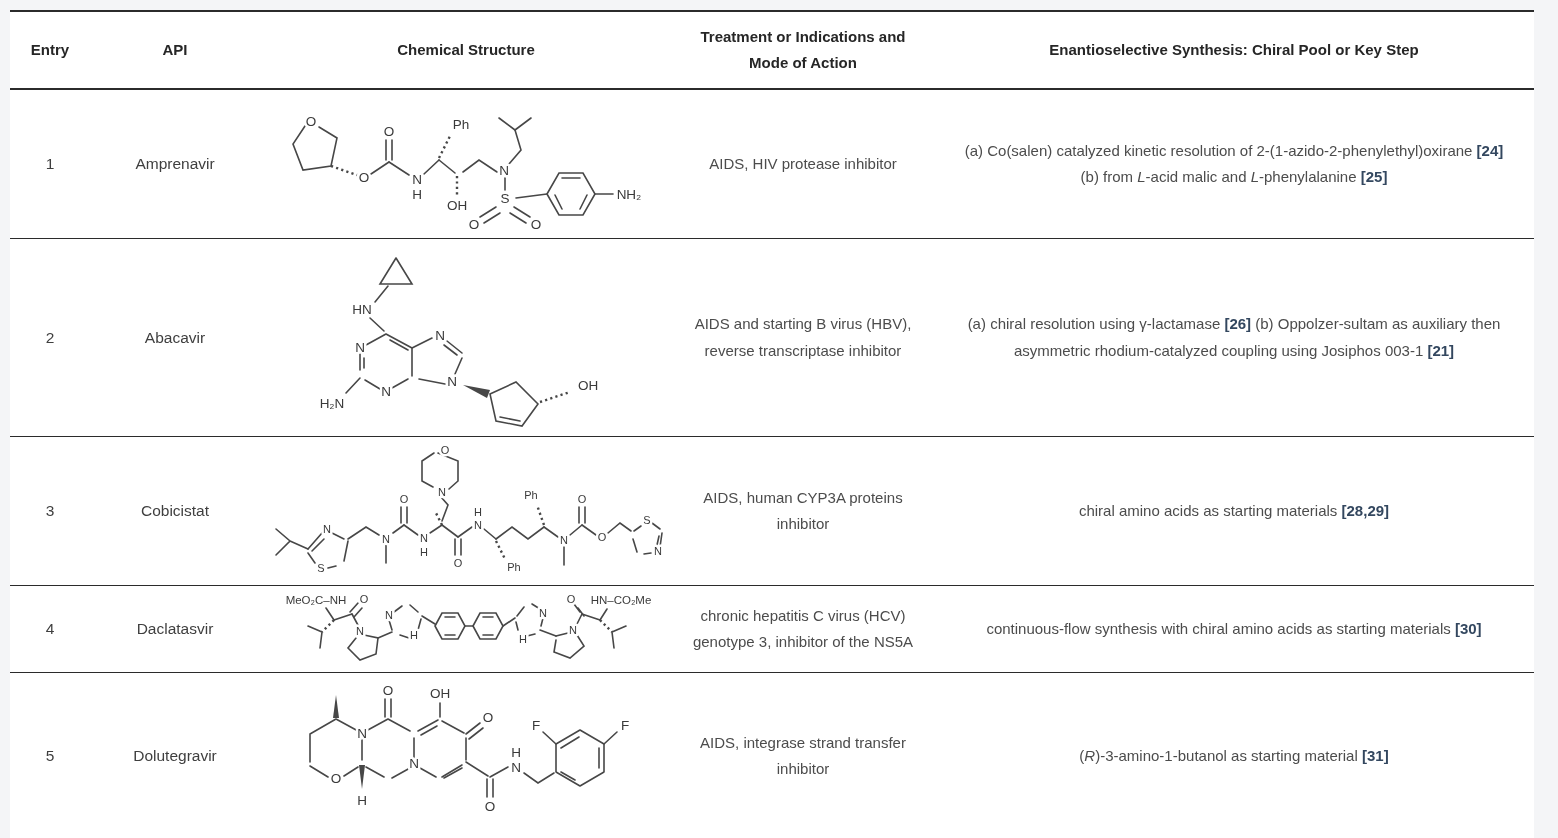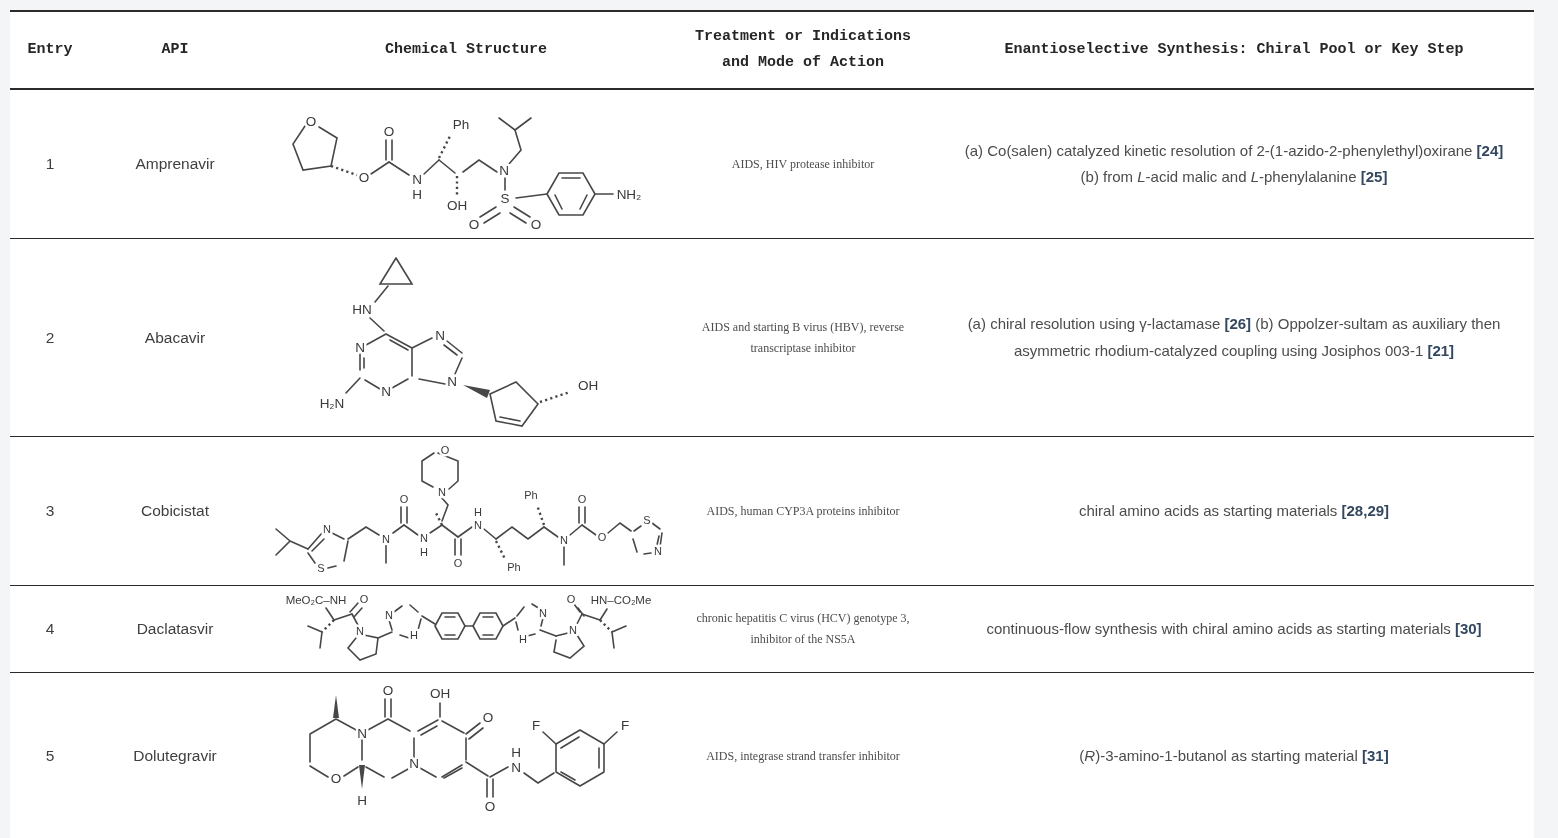--- a/index.html
+++ b/index.html
@@ -22,7 +22,7 @@
     border-top:2px solid var(--line);
     border-bottom:2px solid var(--line);
   }
-  thead tr{border-bottom:2px solid var(--line);height:78px;font-family:Liberation Mono, monospace;}
+  thead tr{border-bottom:2px solid var(--line);height:78px;}
   tbody tr{border-bottom:1.5px solid var(--line);}
   th{
     font-size:15px;font-weight:bold;color:var(--head);

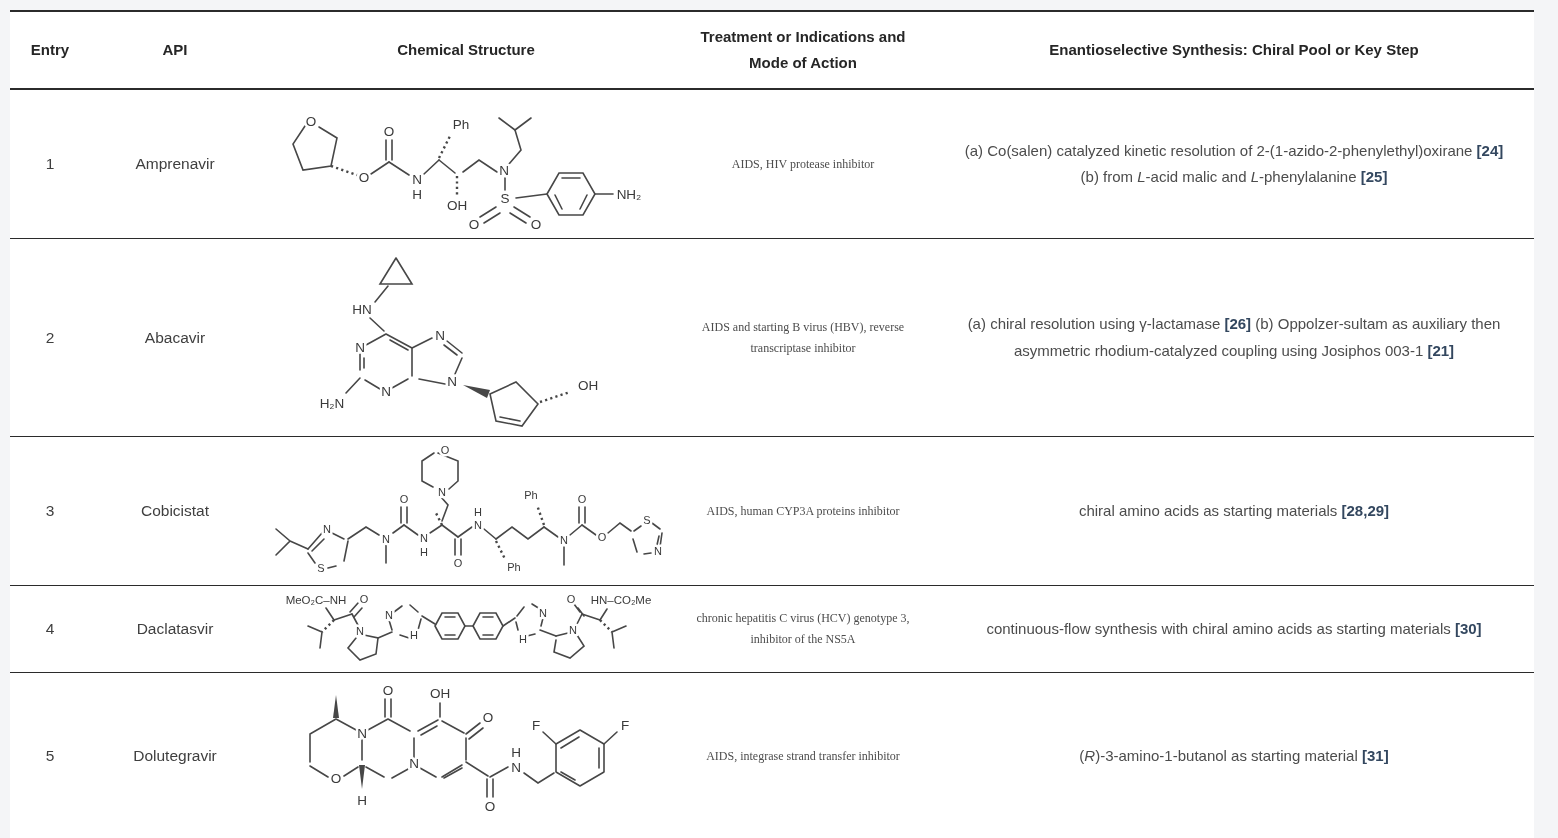--- a/index.html
+++ b/index.html
@@ -35,7 +35,7 @@
   th.col-treatment,td.treatment{width:262px;text-align:center;}
   th.col-treatment div{max-width:235px;margin:0 auto;}
   td.entry,td.api{font-size:15.5px;color:#3f3f3f;}
-  td.treatment{font-size:12px;line-height:1.75;font-family:Liberation Serif, serif;}
+  td.treatment{font-size:15px;line-height:1.75;}
   td.treatment div{max-width:250px;margin:0 auto;}
   td.synthesis{font-size:15px;line-height:1.75;padding:4px 20px;}
   td.synthesis .ref{color:var(--ref);font-weight:bold;}

